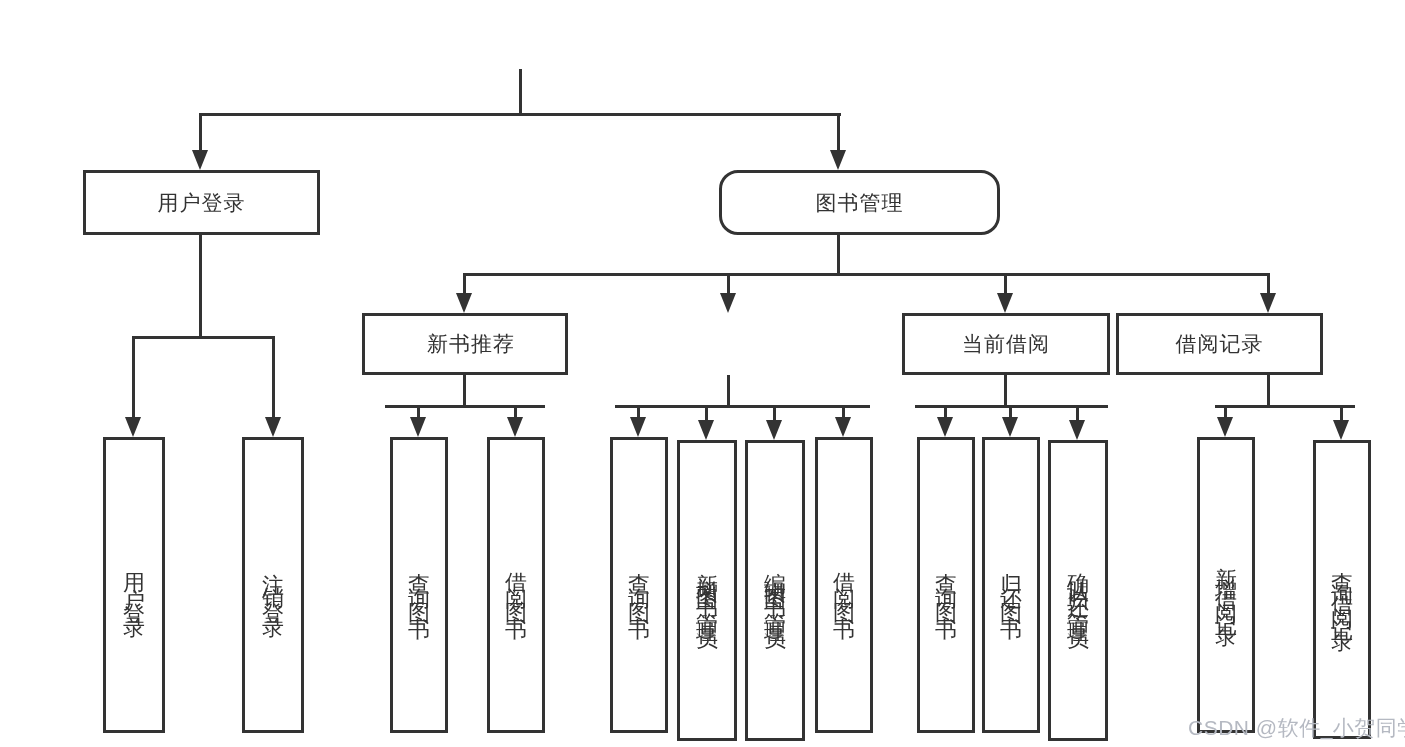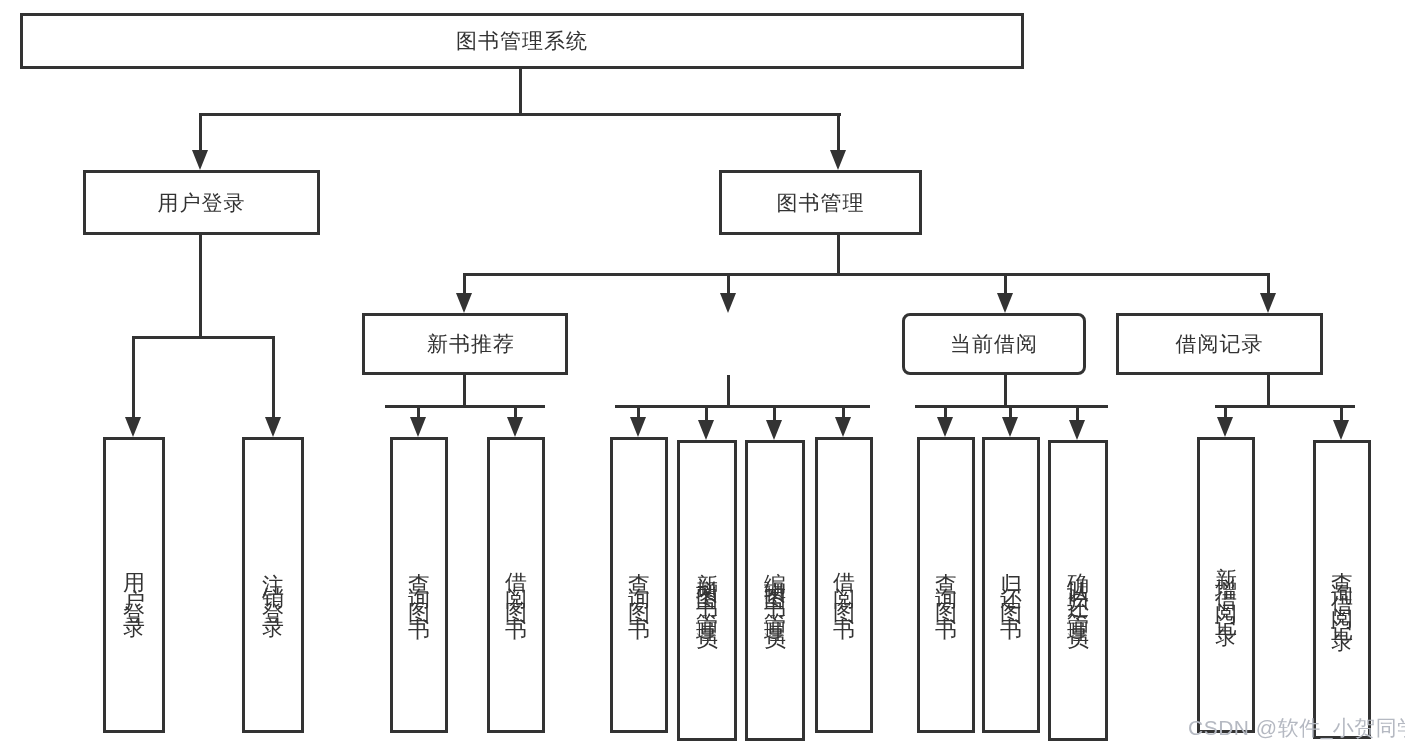--- a/index.html
+++ b/index.html
@@ -36,9 +36,6 @@
 
 <div class="canvas">
 
-  <div class="box" style="left:20px;top:13px;width:1004px;height:56px;">
-    <span class="hlabel">图书管理系统</span>
-  </div>
 
   <div class="box" style="left:83px;top:170px;width:237px;height:65px;">
     <span class="hlabel">用户登录</span>

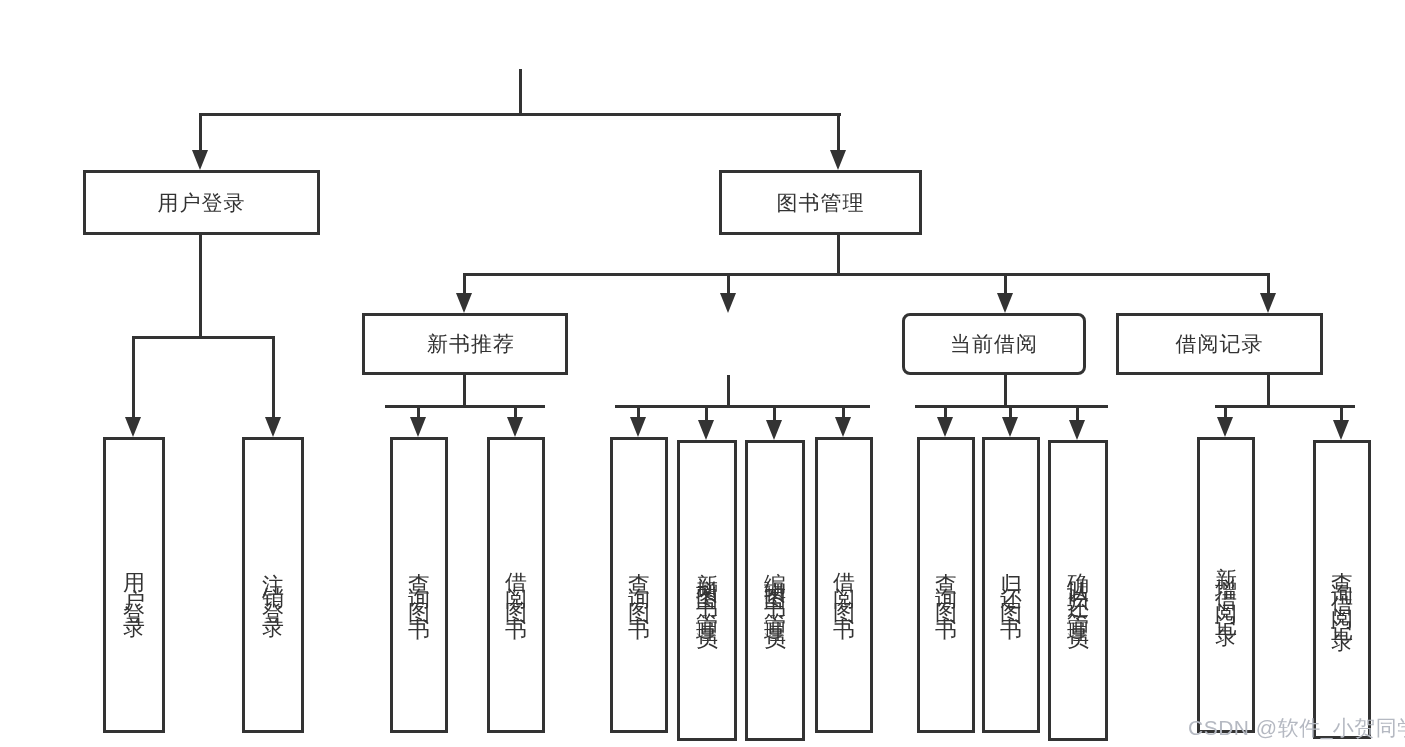--- a/index.html
+++ b/index.html
@@ -40,7 +40,7 @@
   <div class="box" style="left:83px;top:170px;width:237px;height:65px;">
     <span class="hlabel">用户登录</span>
   </div>
-  <div class="box" style="left:719px;top:170px;width:203px;height:65px;">
+  <div class="box" style="left:719px;top:170px;width:281px;height:65px;border-radius:19px;">
     <span class="hlabel">图书管理</span>
   </div>
 

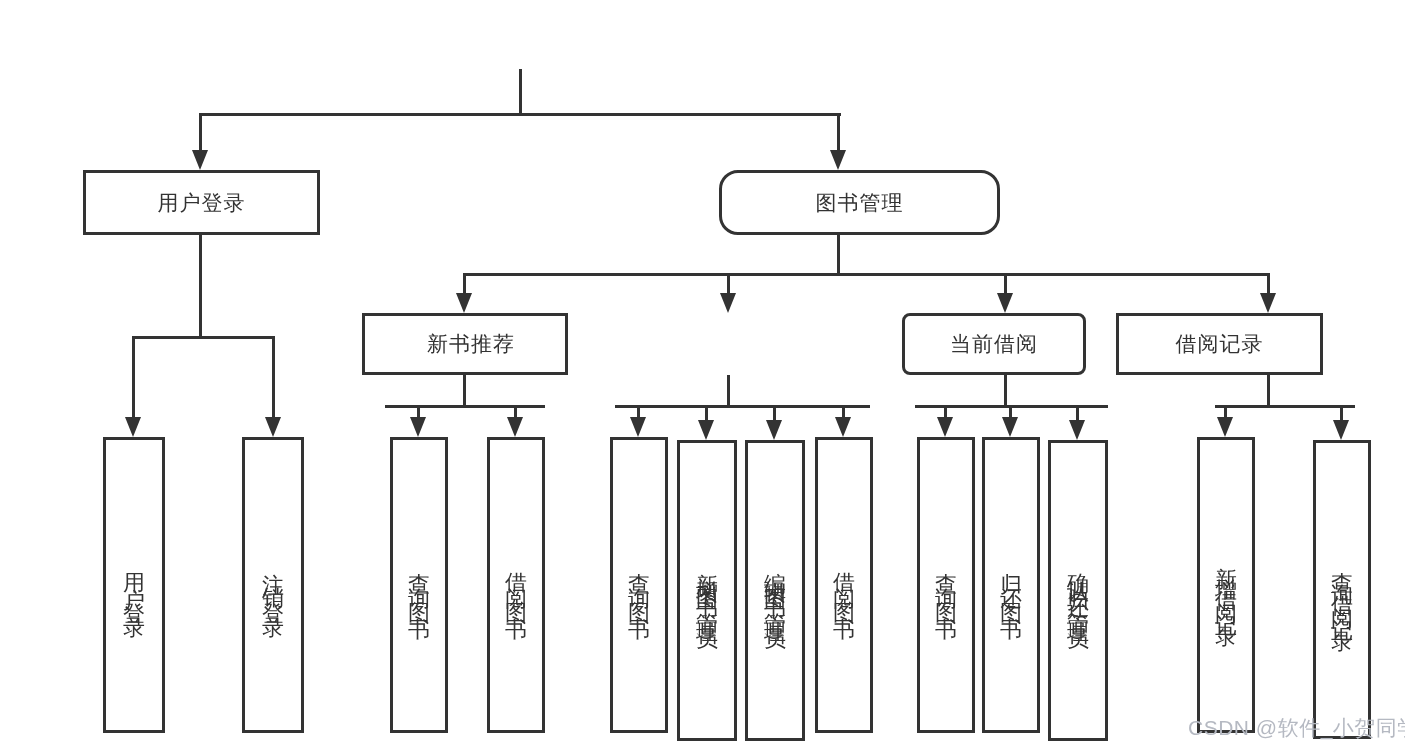--- a/index.html
+++ b/index.html
@@ -47,7 +47,7 @@
   <div class="box" style="left:362px;top:313px;width:206px;height:62px;padding-left:12px;">
     <span class="hlabel">新书推荐</span>
   </div>
-  <div class="box" style="left:902px;top:313px;width:184px;height:62px;border-radius:8px;">
+  <div class="box" style="left:902px;top:313px;width:208px;height:62px;">
     <span class="hlabel">当前借阅</span>
   </div>
   <div class="box" style="left:1116px;top:313px;width:207px;height:62px;">

